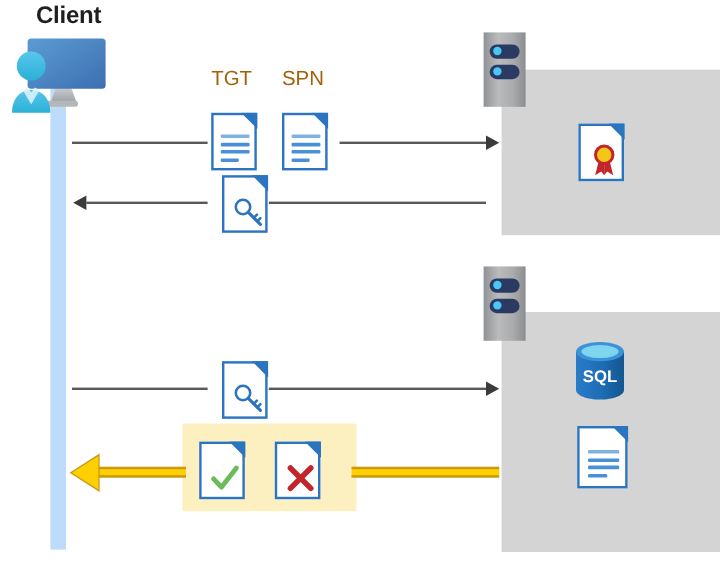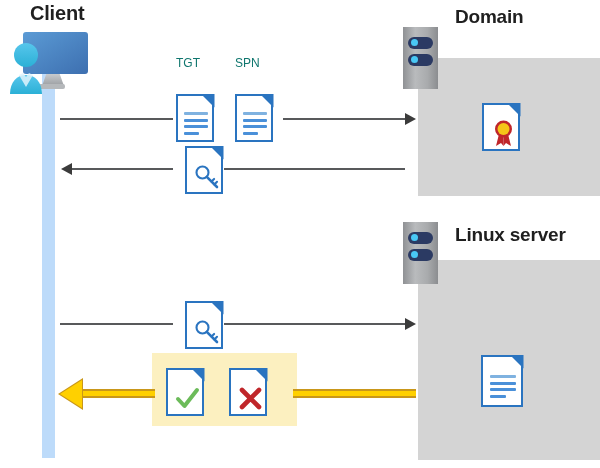--- a/index.html
+++ b/index.html
@@ -227,7 +227,6 @@
   <div class="abs heading nosel" id="client-title">Client</div>
 
   <div class="abs heading nosel" id="dc-title">
-    <div>Domain</div>
   </div>
 
   <div class="abs heading nosel" id="lin-title">Linux server</div>

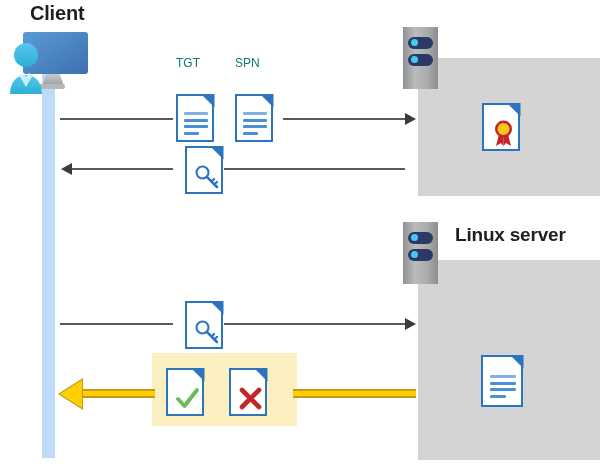--- a/index.html
+++ b/index.html
@@ -43,8 +43,8 @@
   #lin-title     { left: 455px; top: 224px; font-size: 19px; }
 
   .plain-label {
-    color: #0f766e;
-    font-size: 12px;
+    color: #a16207;
+    font-size: 17px;
   }
   #tgt-label { left: 176px; top: 56px; }
   #spn-label { left: 235px; top: 56px; }

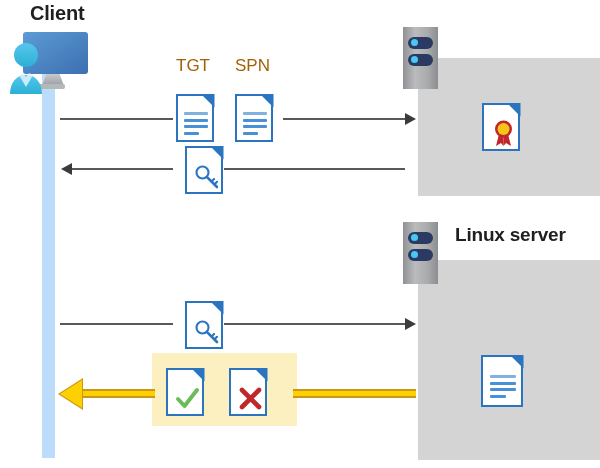--- a/index.html
+++ b/index.html
@@ -229,7 +229,6 @@
   <div class="abs heading nosel" id="dc-title">
   </div>
 
-  <div class="abs heading nosel" id="lin-title">Linux server</div>
 
   <div class="abs plain-label nosel" id="tgt-label">TGT</div>
   <div class="abs plain-label nosel" id="spn-label">SPN</div>

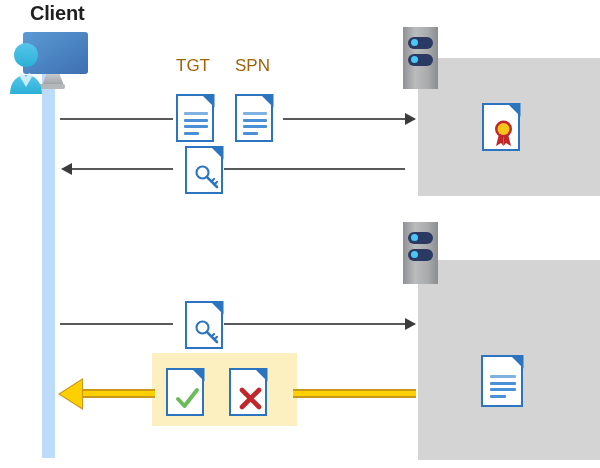--- a/index.html
+++ b/index.html
@@ -345,6 +345,21 @@
     </div>
   </div>
 
+  <div class="abs" id="sql-icon">
+    <svg width="46" height="50" viewBox="0 0 46 50" xmlns="http://www.w3.org/2000/svg">
+      <defs>
+        <linearGradient id="cylGrad" x1="0" y1="0" x2="1" y2="0">
+          <stop offset="0%" stop-color="#2a7cc7"></stop>
+          <stop offset="55%" stop-color="#1d6cb4"></stop>
+          <stop offset="100%" stop-color="#14568f"></stop>
+        </linearGradient>
+      </defs>
+      <path d="M3 9 h40 v32 c0 4.5 -9 8 -20 8 c-11 0 -20 -3.5 -20 -8 z" fill="url(#cylGrad)"></path>
+      <ellipse cx="23" cy="9" rx="20" ry="8" fill="#3a93d8"></ellipse>
+      <ellipse cx="23" cy="9" rx="15.5" ry="5.4" fill="#7fd4ef"></ellipse>
+      <text x="23" y="34" font-family="Liberation Sans, sans-serif" font-size="14" font-weight="bold" fill="#ffffff" text-anchor="middle">SQL</text>
+    </svg>
+  </div>
 
   <div class="doc" style="left:481px; top:355px; width:42px; height:52px;">
     <div class="fold2"></div>

